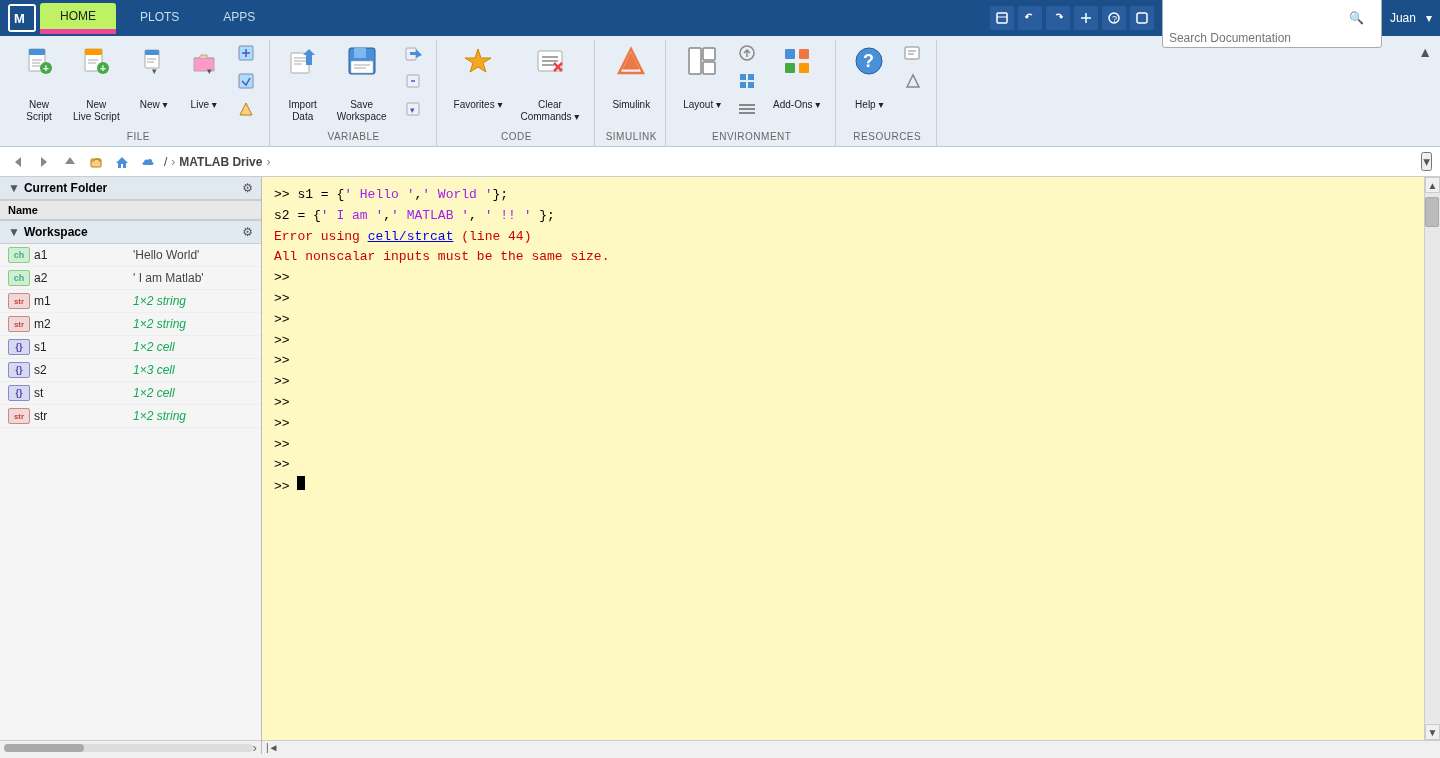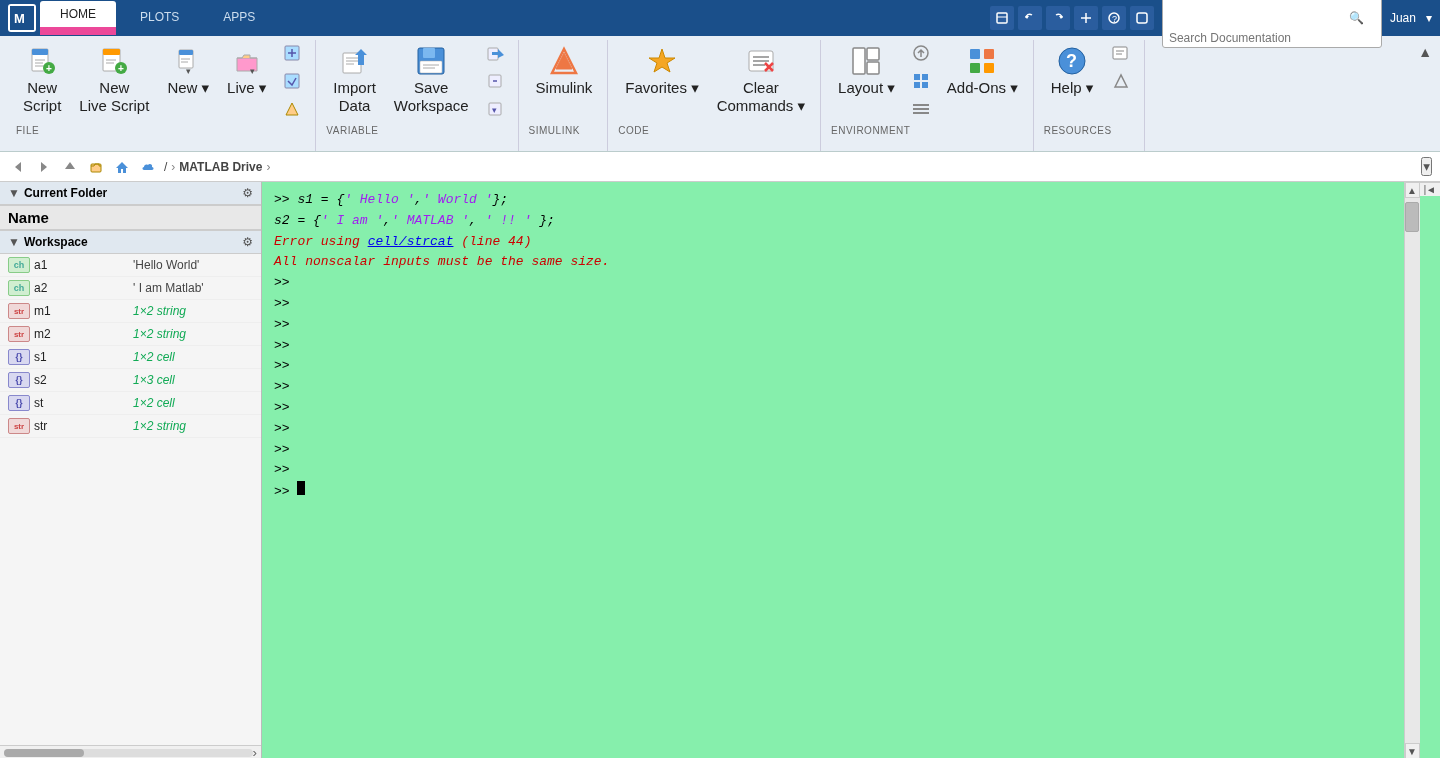--- a/index.html
+++ b/index.html
@@ -11,7 +11,7 @@
     }
     #titlebar .logo { width: 28px; height: 28px; background: #fff; border-radius: 3px; display: flex; align-items: center; justify-content: center; font-weight: bold; font-size: 11px; color: #1a4f8a; flex-shrink: 0; }
     .tab { padding: 6px 20px; background: #1a4f8a; color: #cde; border: none; cursor: pointer; font-size: 12px; border-bottom: 3px solid transparent; }
-    .tab.active { background: #ffffff; color: #222; border-bottom: 8px solid #ec4899; border-radius: 3px 3px 0 0; }
+    .tab.active { background: #bef264; color: #222; border-bottom: 5px solid #ec4899; border-radius: 3px 3px 0 0; }
     #titlebar-right { margin-left: auto; display: flex; align-items: center; gap: 8px; }
     .search-box { display: flex; align-items: center; background: #fff; border: 1px solid #aaa; border-radius: 3px; padding: 2px 6px; width: 220px; }
     .search-box input { border: none; outline: none; font-size: 12px; width: 180px; margin-top: 40px; }

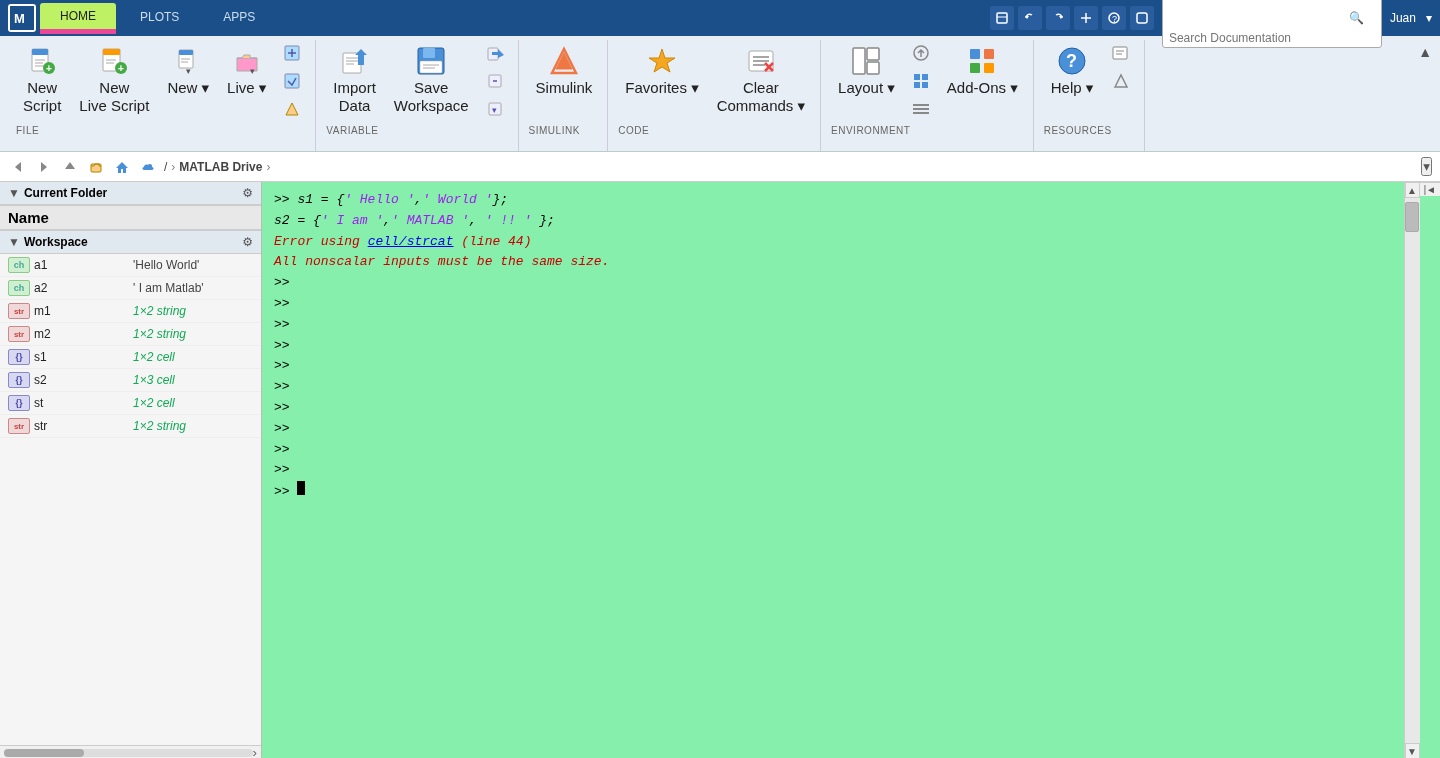--- a/index.html
+++ b/index.html
@@ -29,7 +29,7 @@
     .ribbon-label { font-size: 10px; color: #666; text-align: left; padding: 3px 0 15px 0; letter-spacing: 0.5px; }
     .rbtn { display: flex; flex-direction: column; align-items: center; justify-content: flex-start; padding: 4px 6px; cursor: pointer; border: 1px solid transparent; border-radius: 3px; min-width: 40px; gap: 2px; background: none; }
     .rbtn .icon-box { width: 32px; height: 32px; display: flex; align-items: center; justify-content: center; }
-    .rbtn .btn-label { font-size: 15px; color: #222; text-align: center; line-height: 1.2; white-space: nowrap; }
+    .rbtn .btn-label { font-size: 10px; color: #222; text-align: center; line-height: 1.2; white-space: nowrap; margin-top: 20px; }
     .rbtn-sm { flex-direction: row; min-width: auto; padding: 2px 4px; gap: 4px; }
     .rbtn-sm .icon-box { width: 20px; height: 20px; }
 

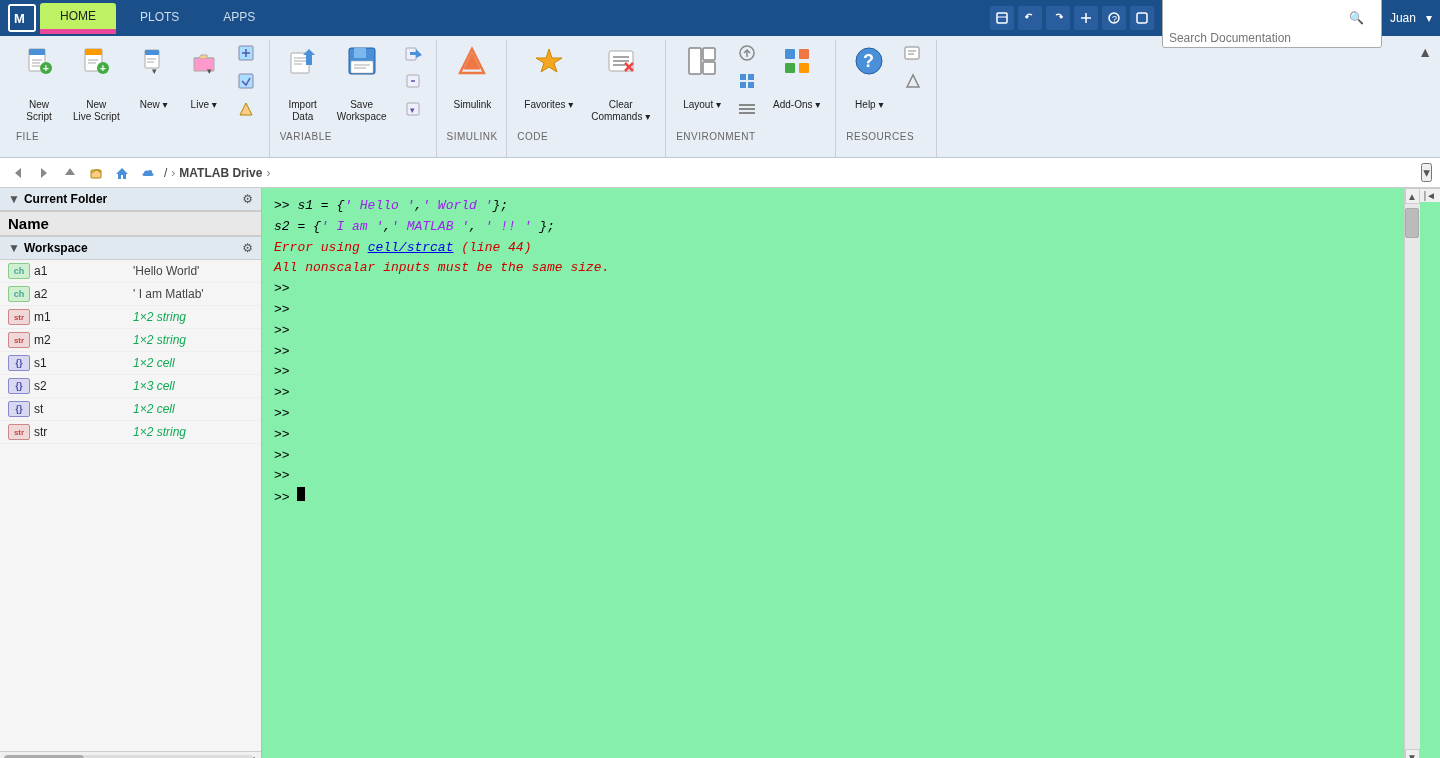--- a/index.html
+++ b/index.html
@@ -300,21 +300,6 @@
         <button class="rbtn">
           <div class="icon-box">
             <svg width="32" height="32" viewBox="0 0 32 32">
-              <polygon points="4,28 16,4 28,28" fill="none" stroke="#e74" stroke-width="2.5"></polygon>
-              <polygon points="8,24 16,8 24,24" fill="#e74" stroke="#e74" stroke-width="1"></polygon>
-            </svg>
-          </div>
-          <span class="btn-label">Simulink</span>
-        </button>
-      </div>
-      <div class="ribbon-label">SIMULINK</div>
-    </div>
-
-    <div class="ribbon-group">
-      <div class="ribbon-btns">
-        <button class="rbtn">
-          <div class="icon-box">
-            <svg width="32" height="32" viewBox="0 0 32 32">
               <polygon points="16,4 19,13 29,13 21,18 24,27 16,22 8,27 11,18 3,13 13,13" fill="#f5a623" stroke="#c80" stroke-width="1"></polygon>
             </svg>
           </div>
@@ -335,6 +320,21 @@
         </button>
       </div>
       <div class="ribbon-label">CODE</div>
+    </div>
+
+    <div class="ribbon-group">
+      <div class="ribbon-btns">
+        <button class="rbtn">
+          <div class="icon-box">
+            <svg width="32" height="32" viewBox="0 0 32 32">
+              <polygon points="4,28 16,4 28,28" fill="none" stroke="#e74" stroke-width="2.5"></polygon>
+              <polygon points="8,24 16,8 24,24" fill="#e74" stroke="#e74" stroke-width="1"></polygon>
+            </svg>
+          </div>
+          <span class="btn-label">Simulink</span>
+        </button>
+      </div>
+      <div class="ribbon-label">SIMULINK</div>
     </div>
 
     <div class="ribbon-group">

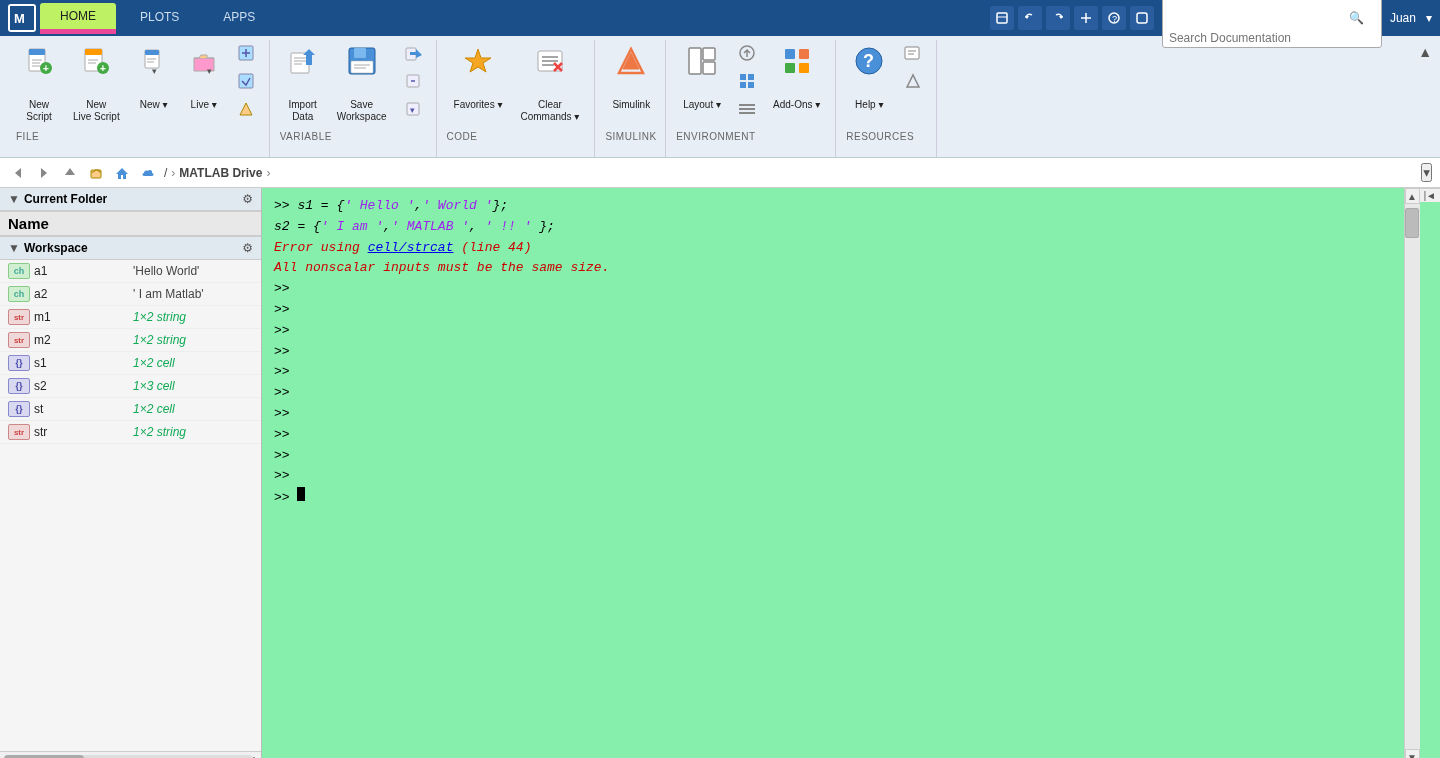--- a/index.html
+++ b/index.html
@@ -26,7 +26,7 @@
     .ribbon-group { display: flex; flex-direction: column; border-right: 1px solid #ccd; padding: 0 8px; }
     .ribbon-group:last-child { border-right: none; }
     .ribbon-btns { display: flex; gap: 4px; align-items: flex-start; flex: 1; }
-    .ribbon-label { font-size: 10px; color: #666; text-align: left; padding: 3px 0 15px 0; letter-spacing: 0.5px; }
+    .ribbon-label { font-size: 10px; color: #666; text-align: center; padding: 3px 0 4px 0; letter-spacing: 0.5px; }
     .rbtn { display: flex; flex-direction: column; align-items: center; justify-content: flex-start; padding: 4px 6px; cursor: pointer; border: 1px solid transparent; border-radius: 3px; min-width: 40px; gap: 2px; background: none; }
     .rbtn .icon-box { width: 32px; height: 32px; display: flex; align-items: center; justify-content: center; }
     .rbtn .btn-label { font-size: 10px; color: #222; text-align: center; line-height: 1.2; white-space: nowrap; margin-top: 20px; }

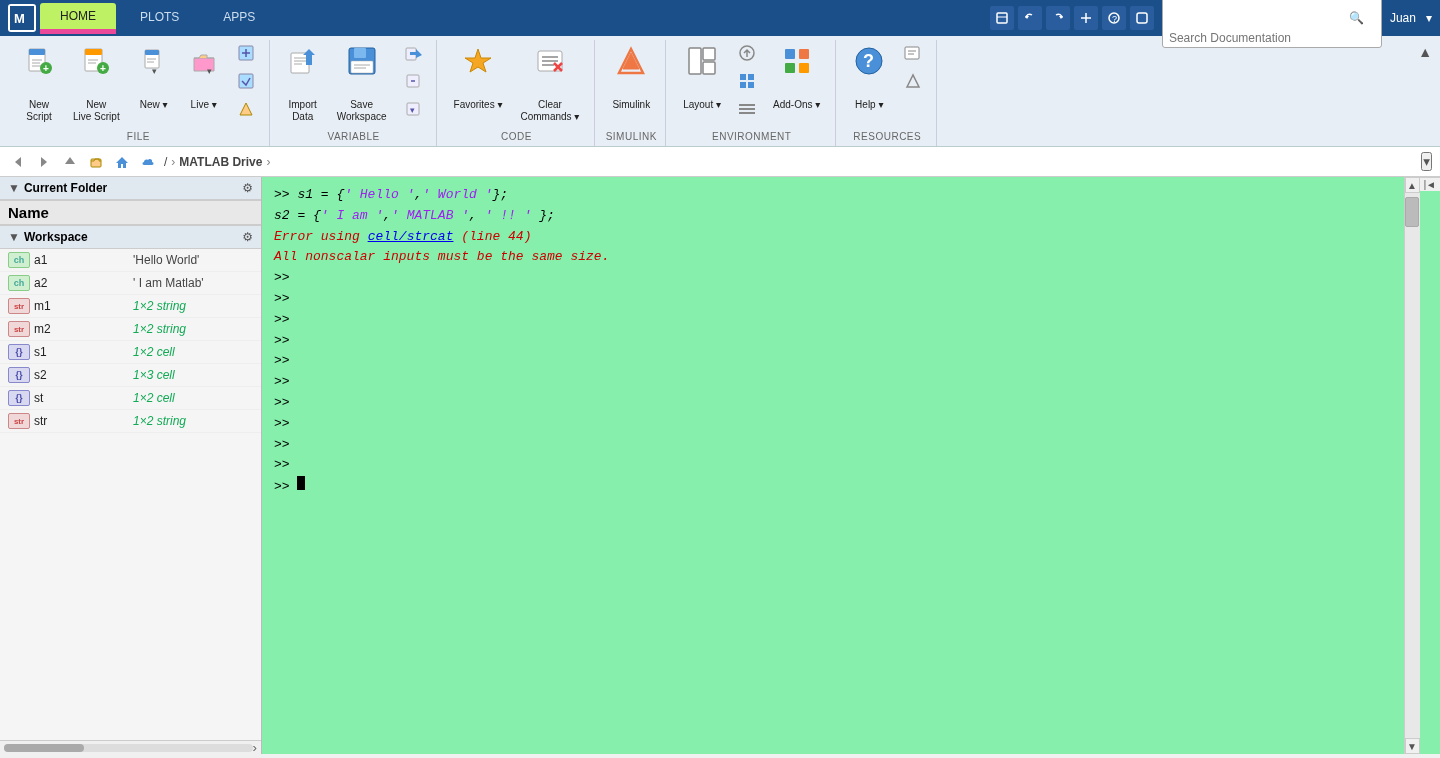--- a/index.html
+++ b/index.html
@@ -76,7 +76,7 @@
     .hscroll-thumb { width: 80px; height: 8px; background: #aaa; border-radius: 4px; }
 
     
-    #console { flex: 1; background: #86efac; display: flex; flex-direction: row; overflow: hidden; font-style: italic; }
+    #console { flex: 1; background: #fef9c3; display: flex; flex-direction: column; overflow: hidden; }
     #console-body { flex: 1; overflow-y: auto; padding: 8px 12px; font-family: 'Courier New', Courier, monospace; font-size: 13px; line-height: 1.6; }
     .cmd-line { color: #000; }
     .cmd-prompt { color: #000; }

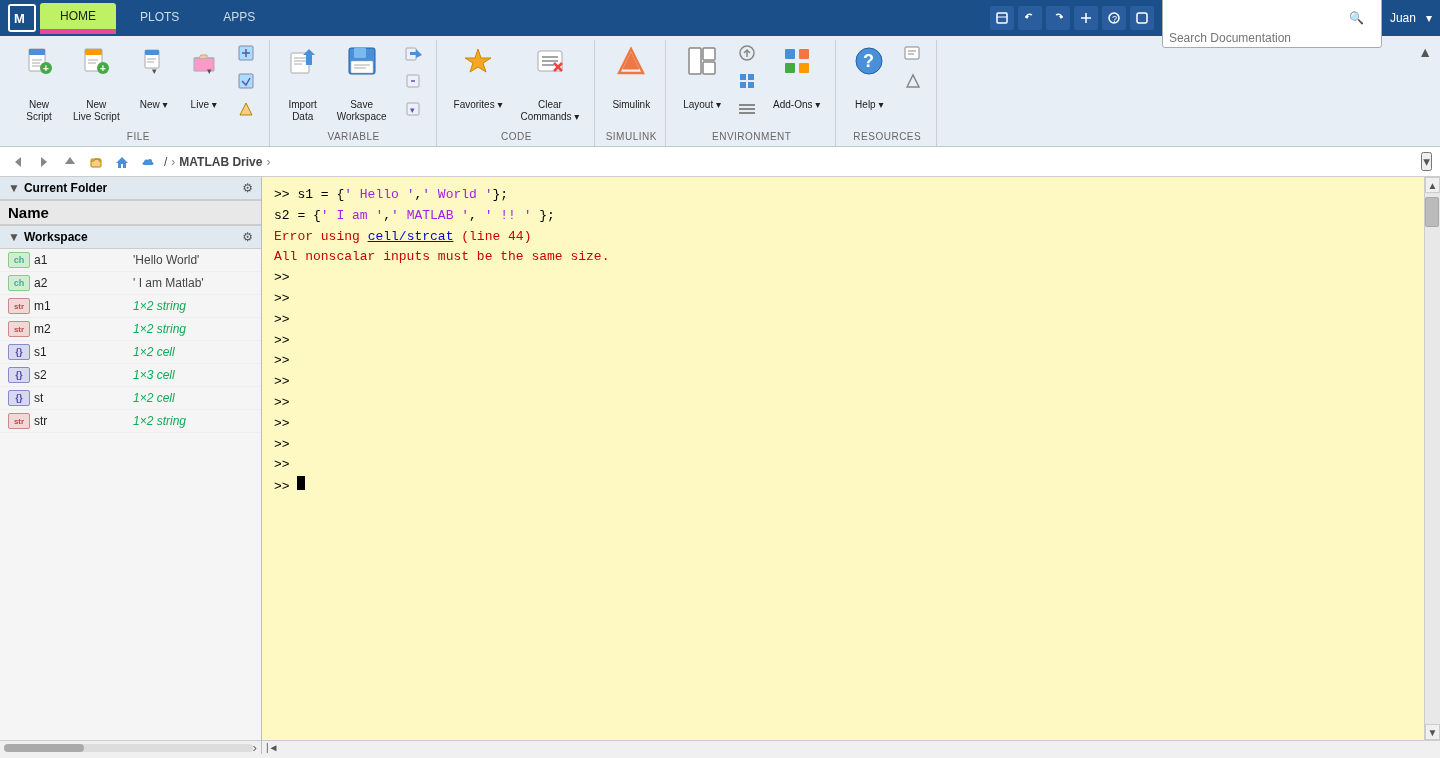--- a/index.html
+++ b/index.html
@@ -58,7 +58,7 @@
     .folder-item { display: flex; align-items: center; padding: 3px 8px; gap: 4px; cursor: pointer; font-size: 12px; }
     .folder-icon { width: 16px; height: 16px; display: flex; align-items: center; justify-content: center; }
     .col-header { display: flex; align-items: center; padding: 3px 8px; background: #e8e8e8; border-bottom: 1px solid #ccc; border-top: 1px solid #ccc; }
-    .col-name { font-weight: 600; font-size: 15px; flex: 1; }
+    .col-name { font-weight: 600; font-size: 11px; flex: 1; }
     .col-value { font-weight: 600; font-size: 11px; width: 120px; }
     #workspace { flex: 1; overflow-y: auto; }
     .ws-header { display: flex; align-items: center; padding: 4px 8px; background: #e0e8f0; border-bottom: 1px solid #ccc; gap: 4px; }

